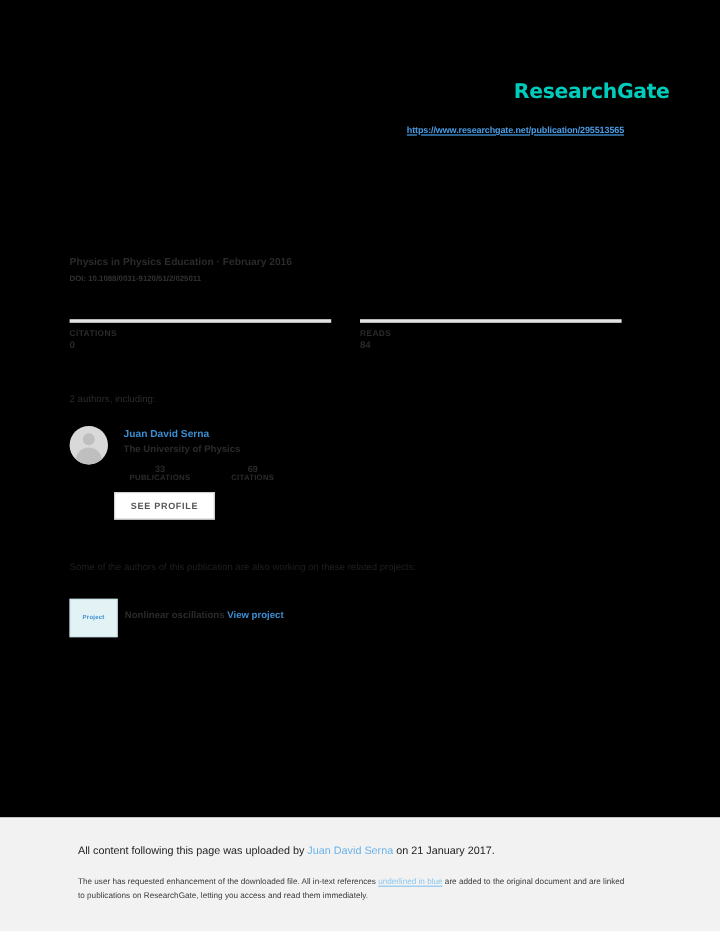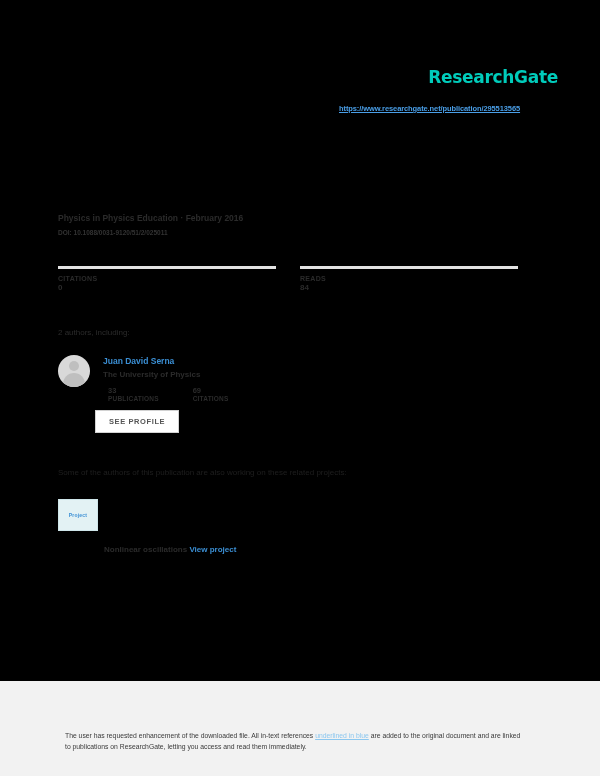--- a/index.html
+++ b/index.html
@@ -90,7 +90,7 @@
   .author-stats{
     margin-top:5px;margin-left:5px;display:flex;gap:34px;
   }
-  .astat-num{font-size:7.5px;font-weight:bold;color:#2b2b2b;line-height:9px;}
+  .astat-num{font-size:7.5px;font-weight:bold;color:#2b2b2b;line-height:9px;text-align:center;}
   .astat-label{font-size:6.5px;font-weight:bold;color:#2b2b2b;letter-spacing:0.2px;}
   .see-profile{
     position:absolute;left:37px;top:55px;

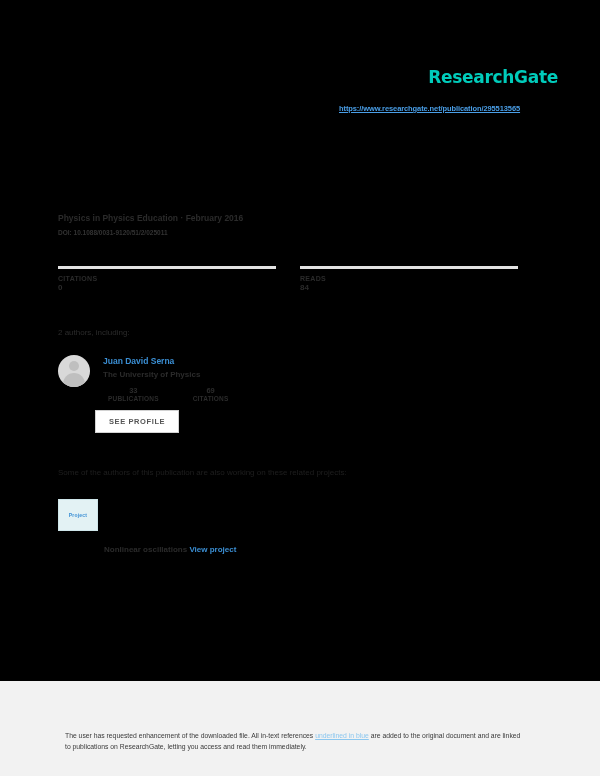--- a/index.html
+++ b/index.html
@@ -117,7 +117,7 @@
   }
   .project-text{
     position:absolute;left:46px;top:9px;
-    font-size:8px;font-weight:bold;color:#2b2b2b;white-space:nowrap;margin-top:37px;
+    font-size:8px;font-weight:bold;color:#2b2b2b;white-space:nowrap;
   }
   .project-link{color:#3b8fd4;}
   

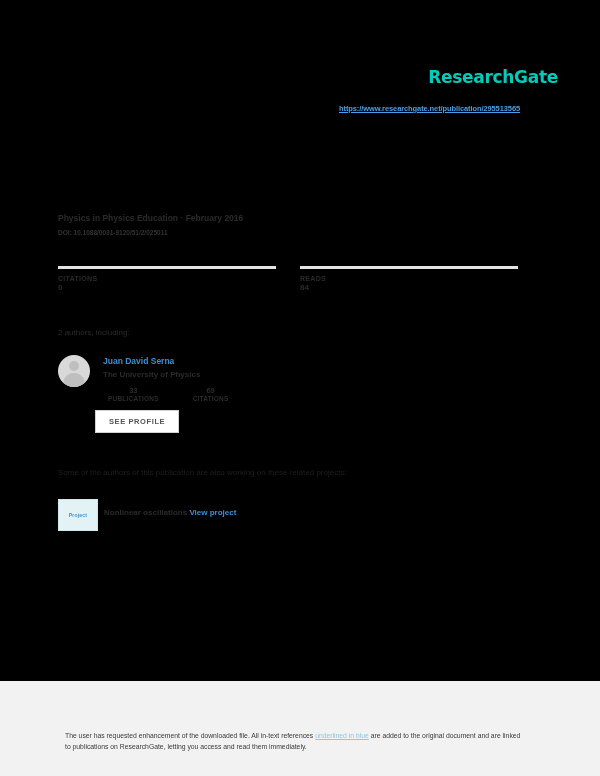--- a/index.html
+++ b/index.html
@@ -208,6 +208,9 @@
 </div>
 
 <div class="footer">
+  <div class="footer-main">
+    <span>All content following this page was uploaded by </span><a href="#">Juan David Serna</a><span> on 21 January 2017.</span>
+  </div>
   <div class="footer-sub">
     <span>The user has requested enhancement of the downloaded file. All in-text references </span><span class="ul-blue">underlined in blue</span><span> are added to the original document and are linked to publications on ResearchGate, letting you access and read them immediately.</span>
   </div>

